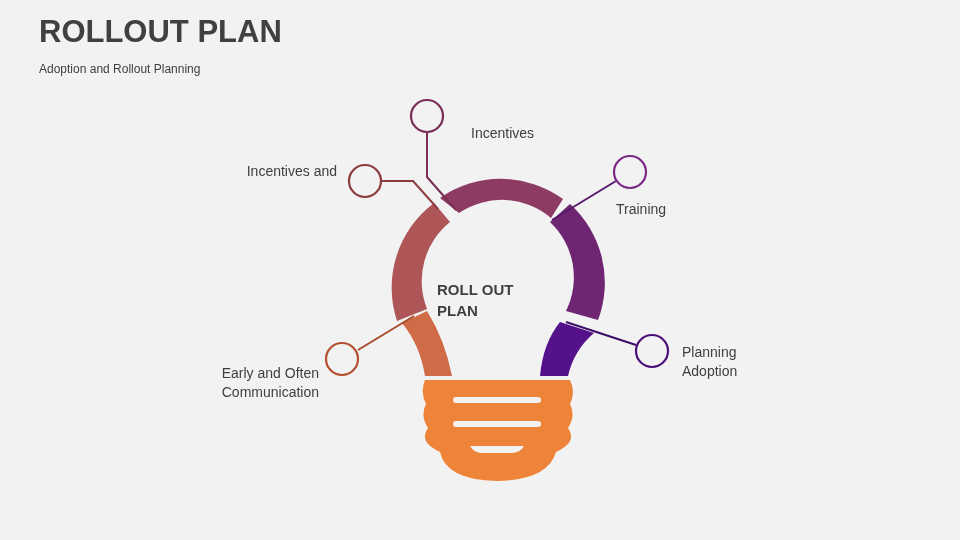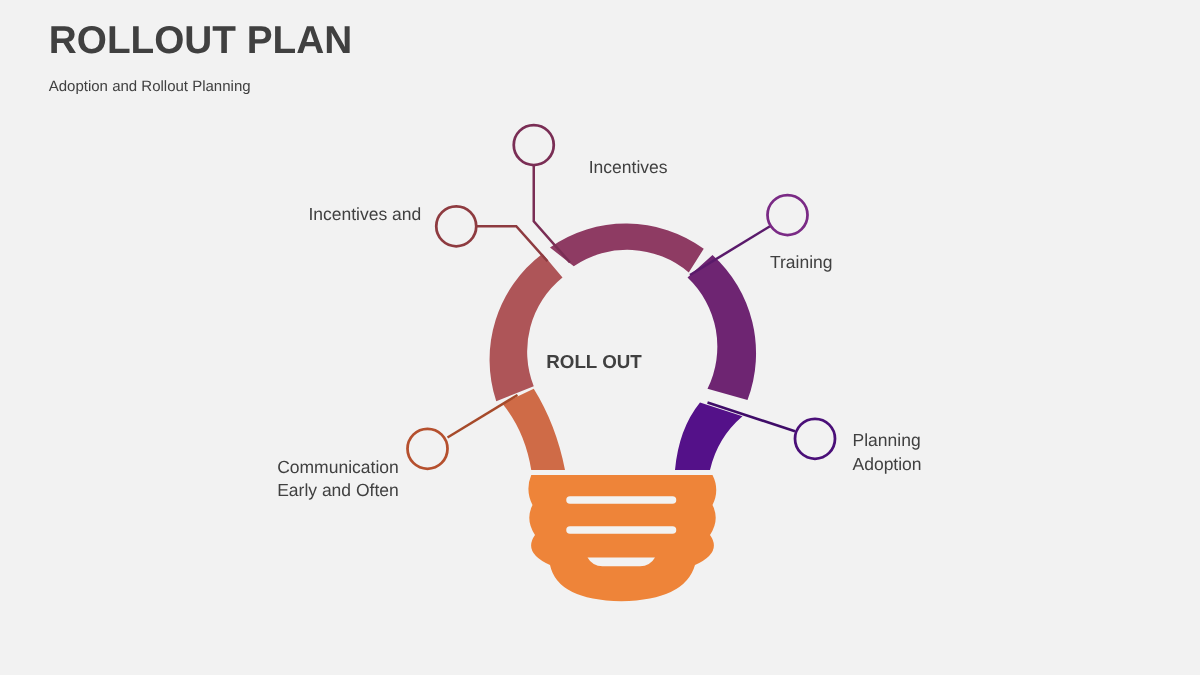--- a/index.html
+++ b/index.html
@@ -90,6 +90,7 @@
 
 <div class="center-text">
   <div>ROLL OUT</div>
+  <div>PLAN</div>
 </div>
 
 <div class="label" style="left:455px; top:124px;margin-left:16px;">

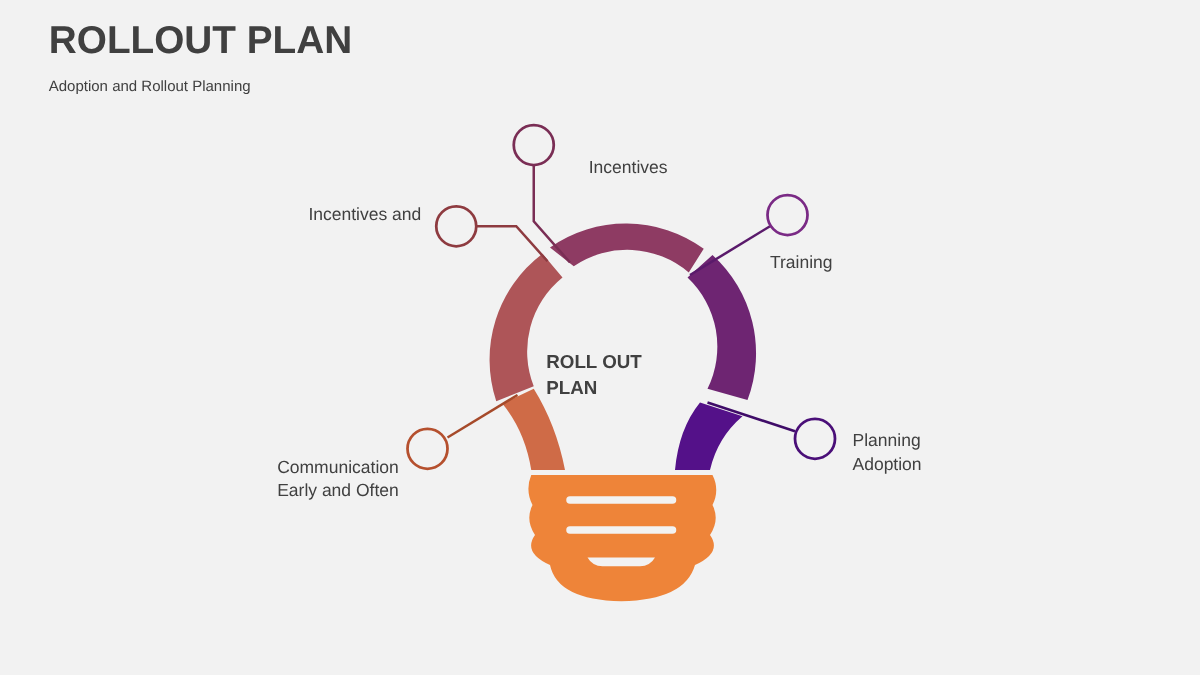--- a/index.html
+++ b/index.html
@@ -111,8 +111,8 @@
 </div>
 
 <div class="label right-align" style="left:190px; top:364px; width:129px;">
+  <div>Early and Often</div>
   <div>Communication</div>
-  <div>Early and Often</div>
 </div>
 
 </body></html>

